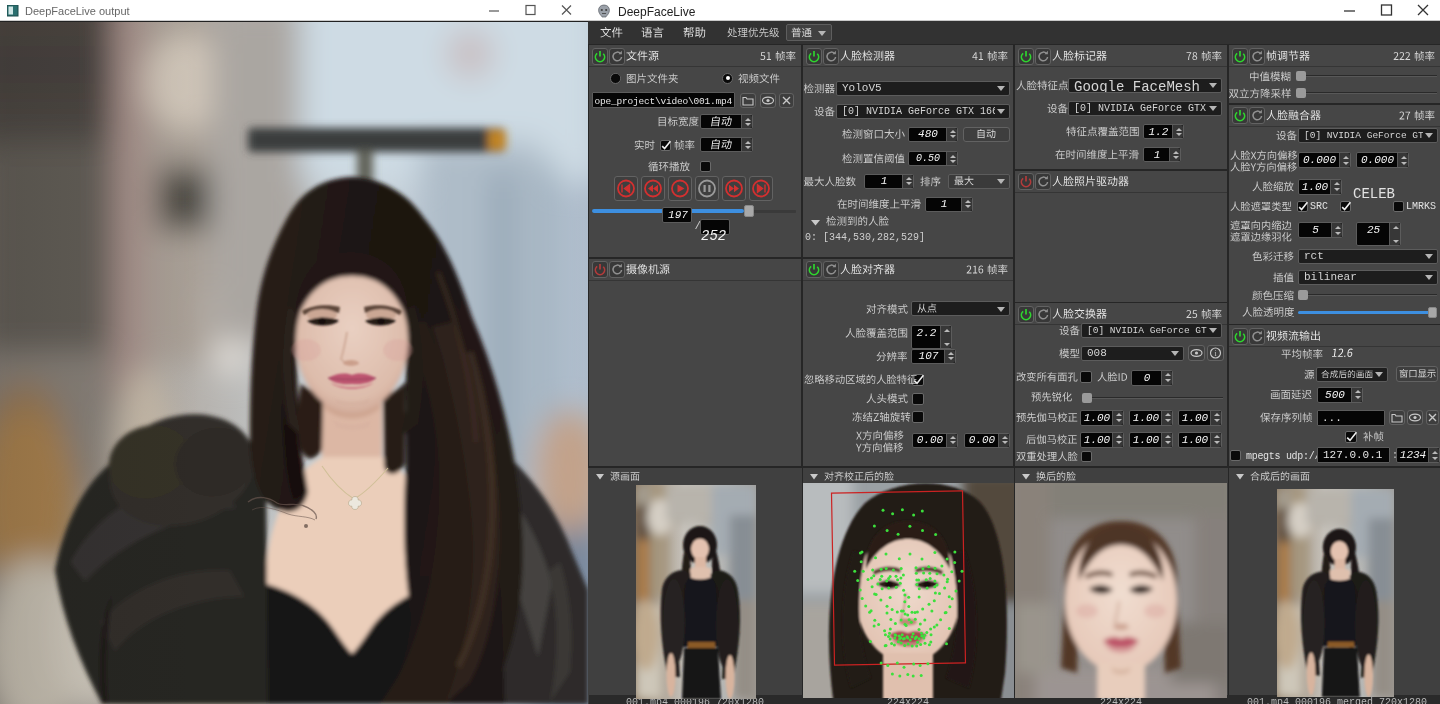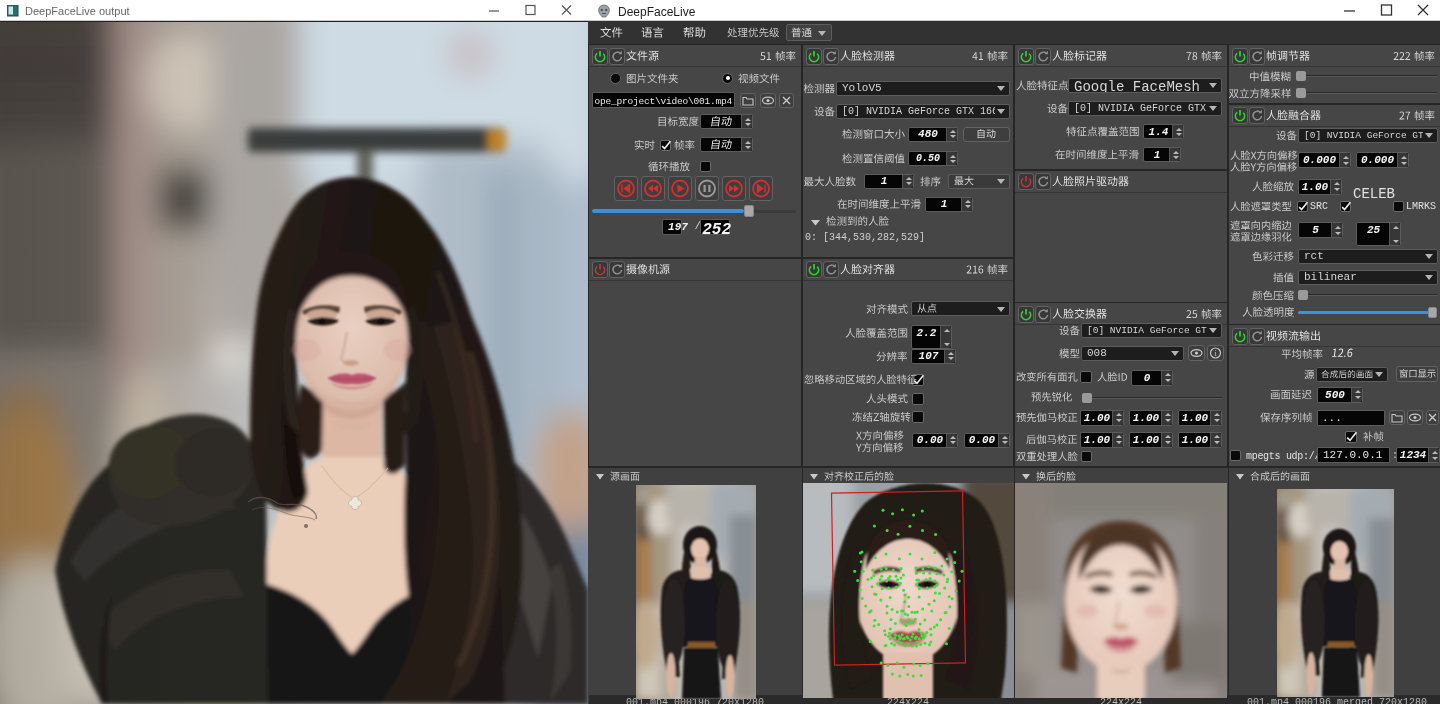--- a/index.html
+++ b/index.html
@@ -5,7 +5,7 @@
 html,body{width:1440px;height:704px;overflow:hidden;background:#222;font-family:"Liberation Sans",sans-serif}
 .abs{position:absolute}
 .mono{font-family:"Liberation Mono",monospace;color:#ddd}
-.lcd{font-family:"Liberation Mono",monospace;font-style:italic;font-weight:bold;color:#f4f4f4}
+.lcd{font-family:"Liberation Mono",monospace;font-style:italic;font-weight:normal;color:#f4f4f4}
 .dd{position:absolute;background:#1d1d1d;border:1px solid #5c5c5c;border-radius:2px;color:#d6d6d6;font-family:"Liberation Mono",monospace;overflow:hidden;white-space:nowrap}
 .dda{position:absolute;right:4px;width:0;height:0;border-left:4px solid transparent;border-right:4px solid transparent;border-top:5px solid #b5b5b5;top:50%;margin-top:-2px}
 .spin{position:absolute;background:#050505;border:1px solid #5c5c5c;border-radius:2px}

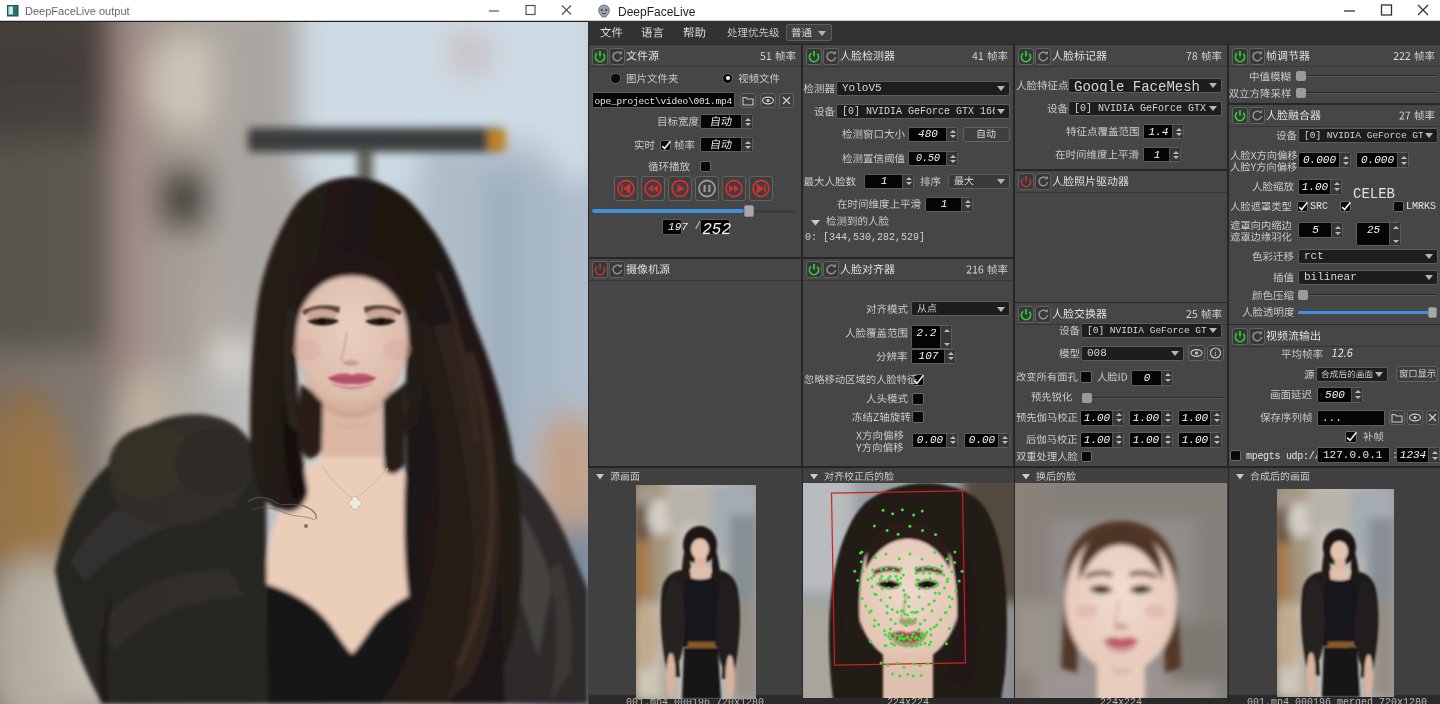--- a/index.html
+++ b/index.html
@@ -442,7 +442,7 @@
     <i class="dda"></i>
   </div>
 <div class="spin" style="left:1143.0px;top:124.0px;width:41.0px;height:15.0px">
-    <span class="lcd" style="position:absolute;left:0;width:29.0px;text-align:center;top:0.5px;font-size:11px">1.4</span>
+    <span class="lcd" style="position:absolute;left:0;width:29.0px;text-align:center;top:0.5px;font-size:11px">1.2</span>
     <span class="sar">
       <i class="u"></i>
       <i class="d"></i>

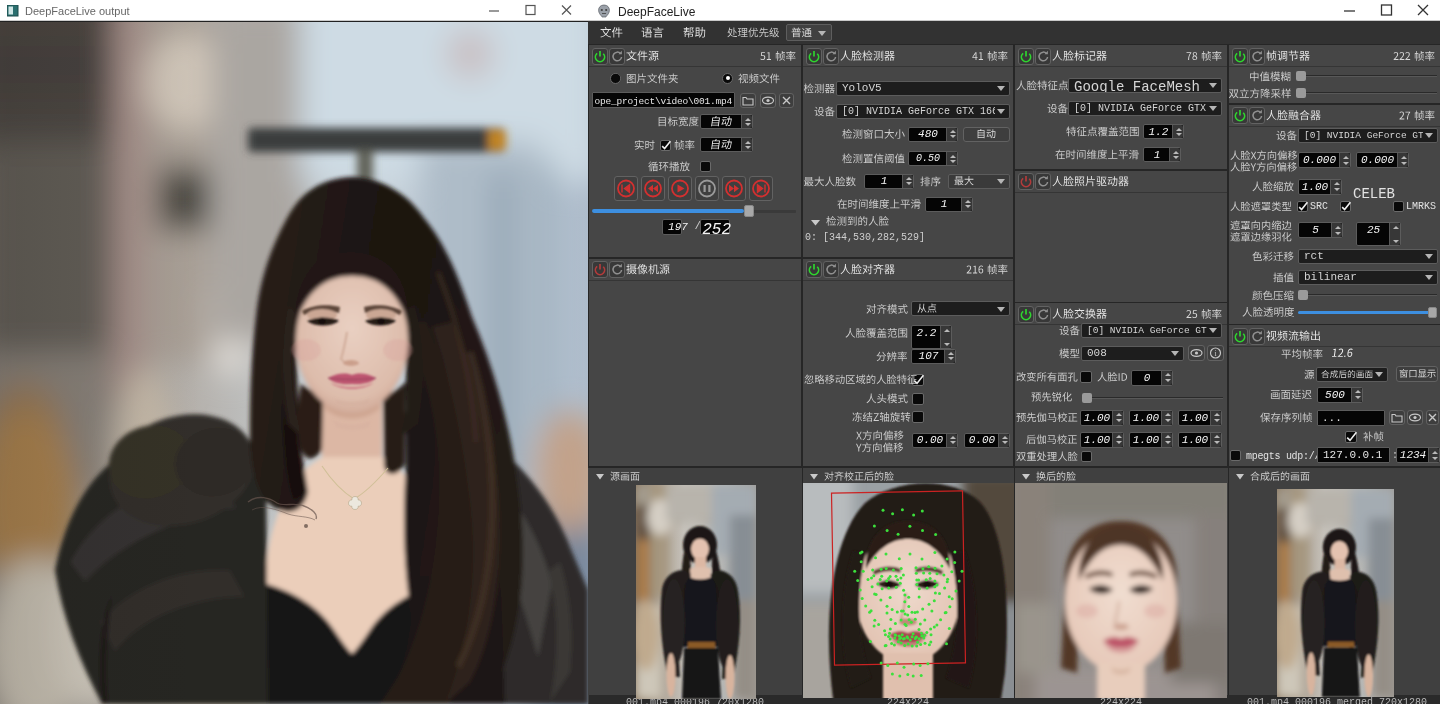--- a/index.html
+++ b/index.html
@@ -293,7 +293,7 @@
 <div class="abs" style="left:592px;top:209.5px;width:204px;height:3px;background:#3a3a3a;border-radius:1px"></div>
 <div class="abs" style="left:592px;top:209px;width:152px;height:4px;background:#3d8fe0;border-radius:2px"></div>
 <div class="abs" style="left:744px;top:205px;width:10px;height:12px;background:#a8a8a8;border:1px solid #888;border-radius:2px"></div>
-<div class="spin" style="left:662.0px;top:219.0px;width:20px;height:16.0px">
+<div class="spin" style="left:662.0px;top:207px;width:30.0px;height:16.0px">
     <span class="lcd" style="position:absolute;left:0;width:30.0px;text-align:center;top:1.0px;font-size:11px">197</span>
   </div>
 <span class="mono abs" style="left:694.5px;top:220.0px;font-size:11px;color:#cccccc;white-space:nowrap">/</span>

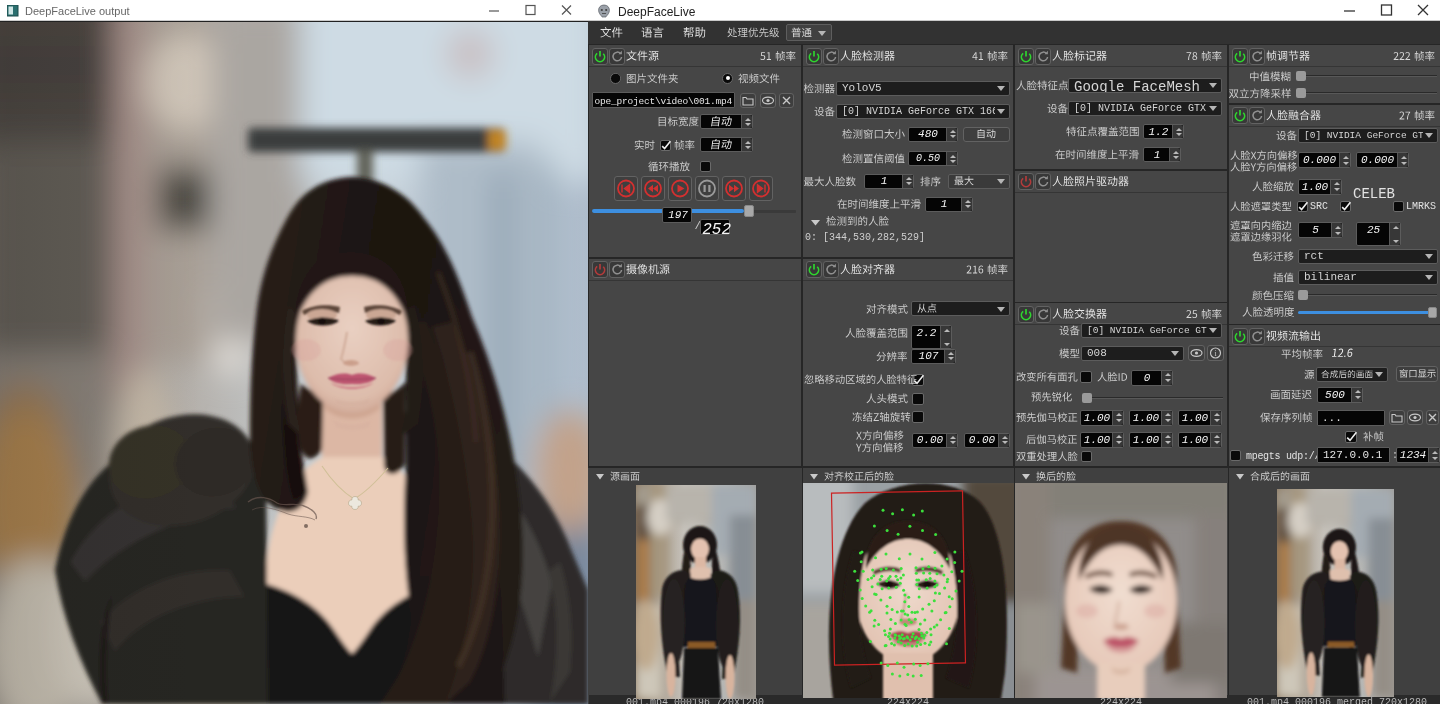--- a/index.html
+++ b/index.html
@@ -298,7 +298,7 @@
   </div>
 <span class="mono abs" style="left:694.5px;top:220.0px;font-size:11px;color:#cccccc;white-space:nowrap">/</span>
 <div class="spin" style="left:700.0px;top:219.0px;width:30.0px;height:16.0px">
-    <span class="lcd" style="position:absolute;left:0;width:30.0px;text-align:right;top:1.0px;font-size:16px">252</span>
+    <span class="lcd" style="position:absolute;left:0;width:30.0px;text-align:left;top:8px;font-size:14px">252</span>
   </div>
 <div class="panel" style="left:589px;top:258.5px;width:212px;height:208.5px">
     <div class="phead"></div>

